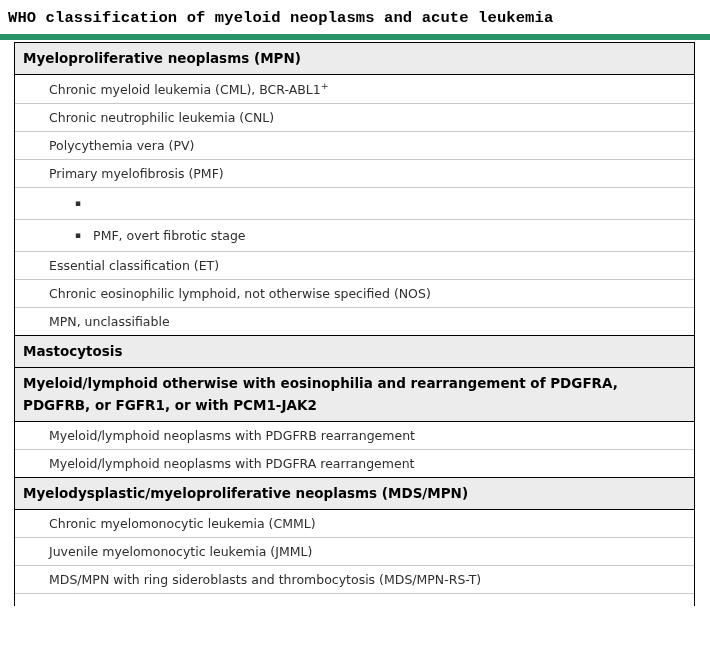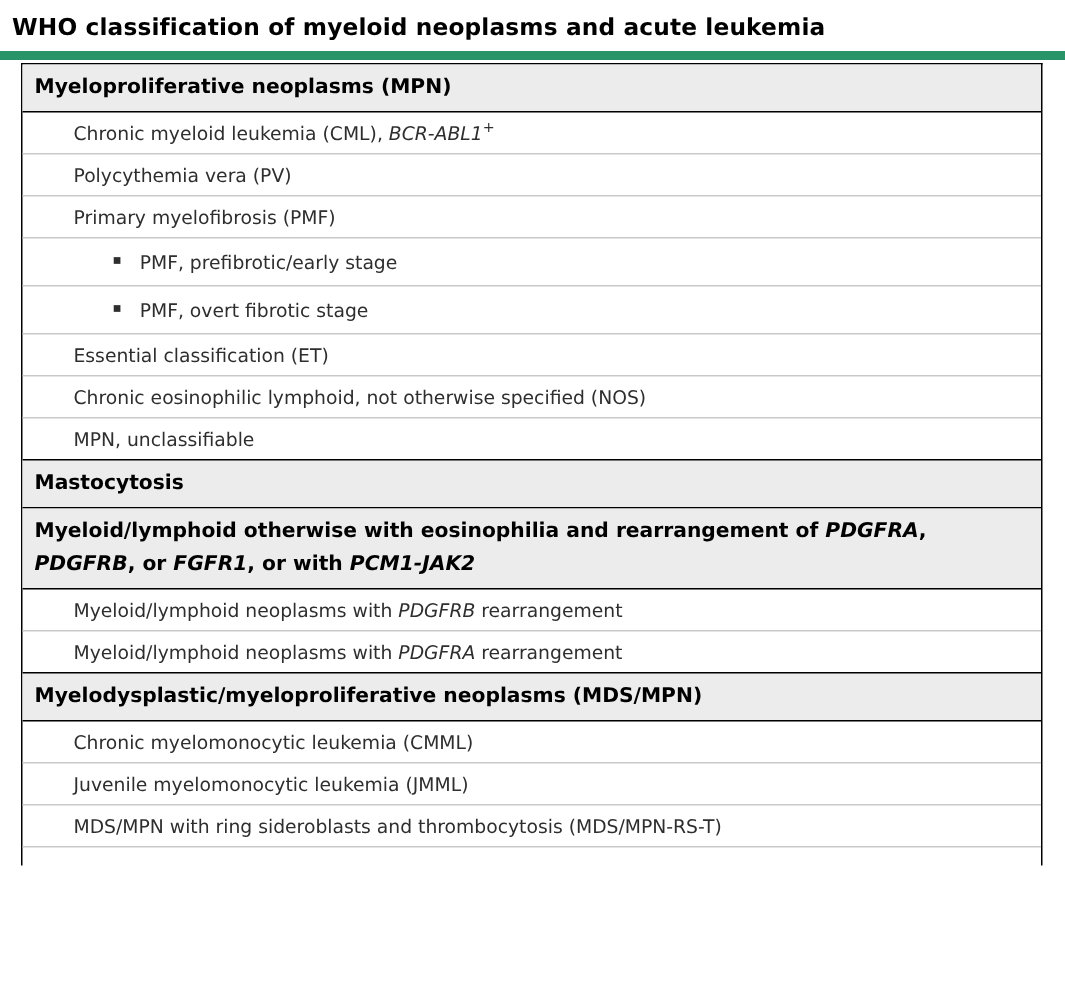--- a/index.html
+++ b/index.html
@@ -25,6 +25,7 @@
     font-weight: bold;
     color: var(--heading-text);
     letter-spacing: 0.1px;
+    font-family: Liberation Mono, monospace;
   }
   .accent-bar {
     height: 6px;

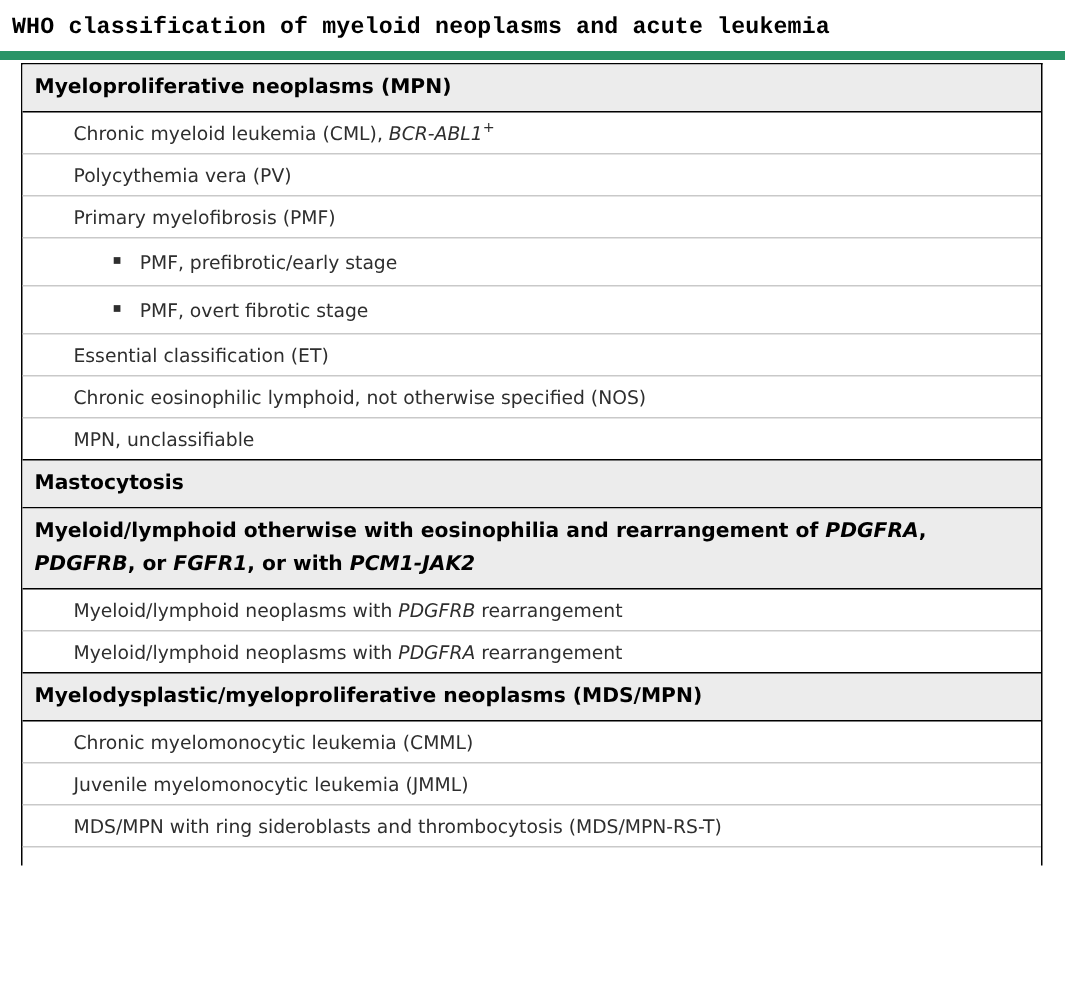--- a/index.html
+++ b/index.html
@@ -73,7 +73,7 @@
     line-height: 1;
     vertical-align: super;
   }
-  .seg-italic { font-style: italic; }
+  .seg-italic { }
 </style>
 </head>
 <body>

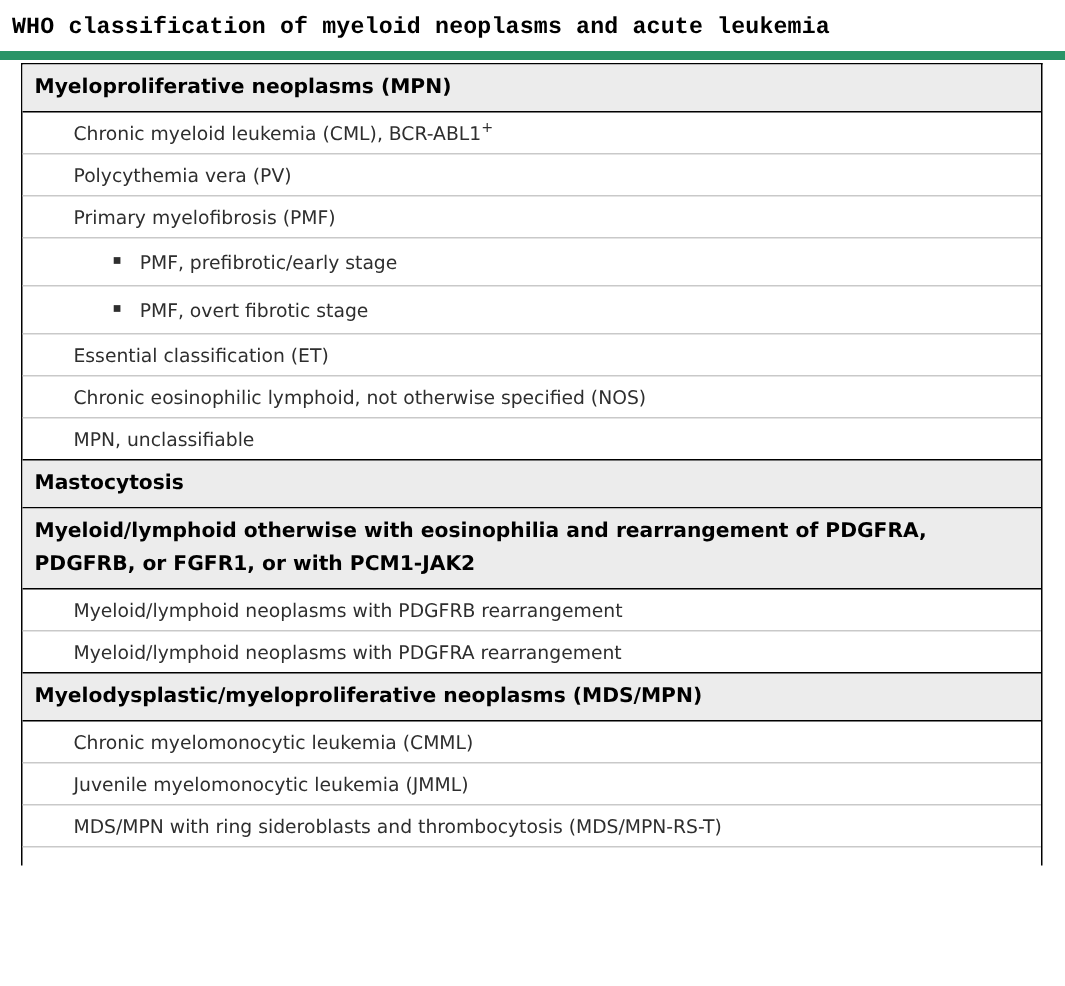--- a/index.html
+++ b/index.html
@@ -90,6 +90,9 @@
       <span><span>Chronic myeloid leukemia (CML), </span><span class="seg-italic">BCR-ABL1</span><sup>+</sup></span>
     </div>
     <div class="row item">
+      <span><span>Chronic neutrophilic leukemia (CNL)</span></span>
+    </div>
+    <div class="row item">
       <span><span>Polycythemia vera (PV)</span></span>
     </div>
     <div class="row item">

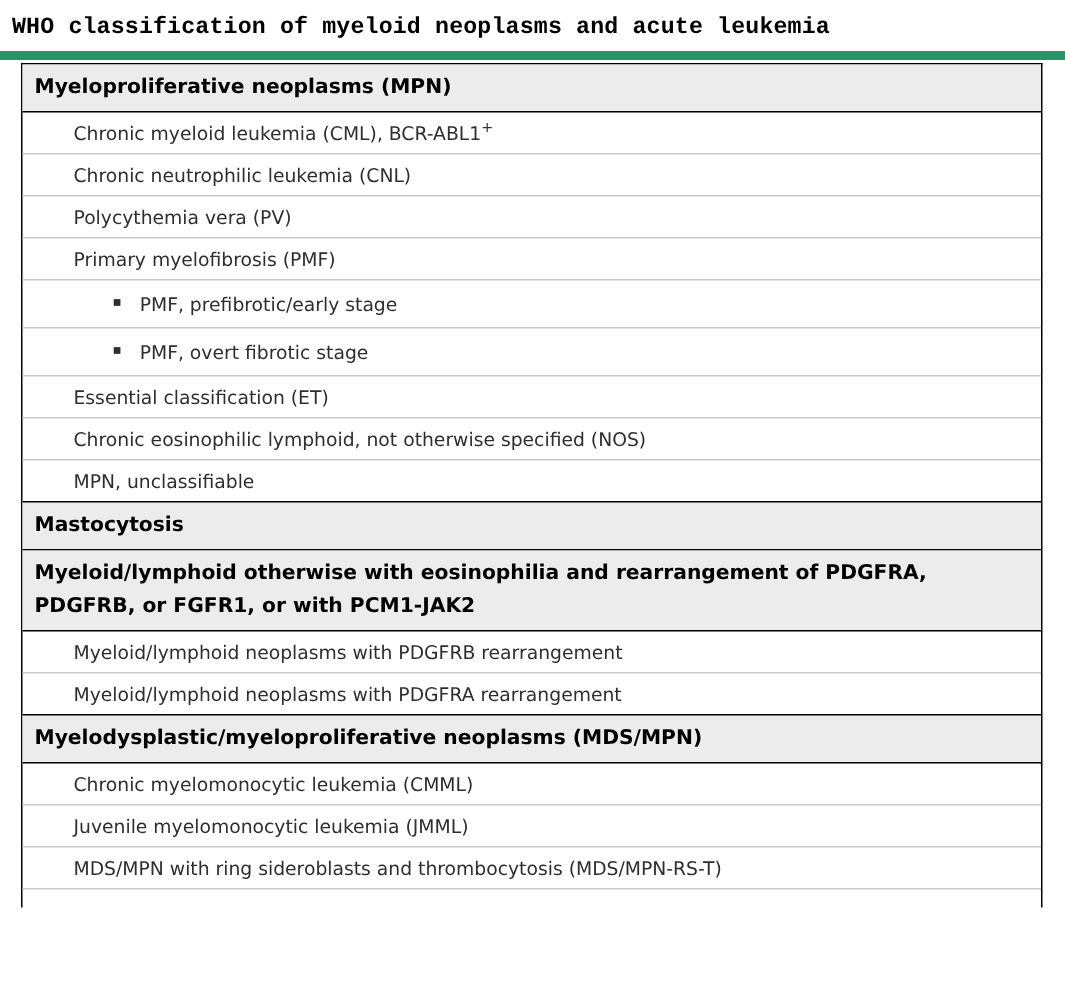--- a/index.html
+++ b/index.html
@@ -100,7 +100,6 @@
     </div>
     <div class="row bullet">
       <span class="bullet-glyph">▪</span>
-      <span><span>PMF, prefibrotic/early stage</span></span>
     </div>
     <div class="row bullet">
       <span class="bullet-glyph">▪</span>

